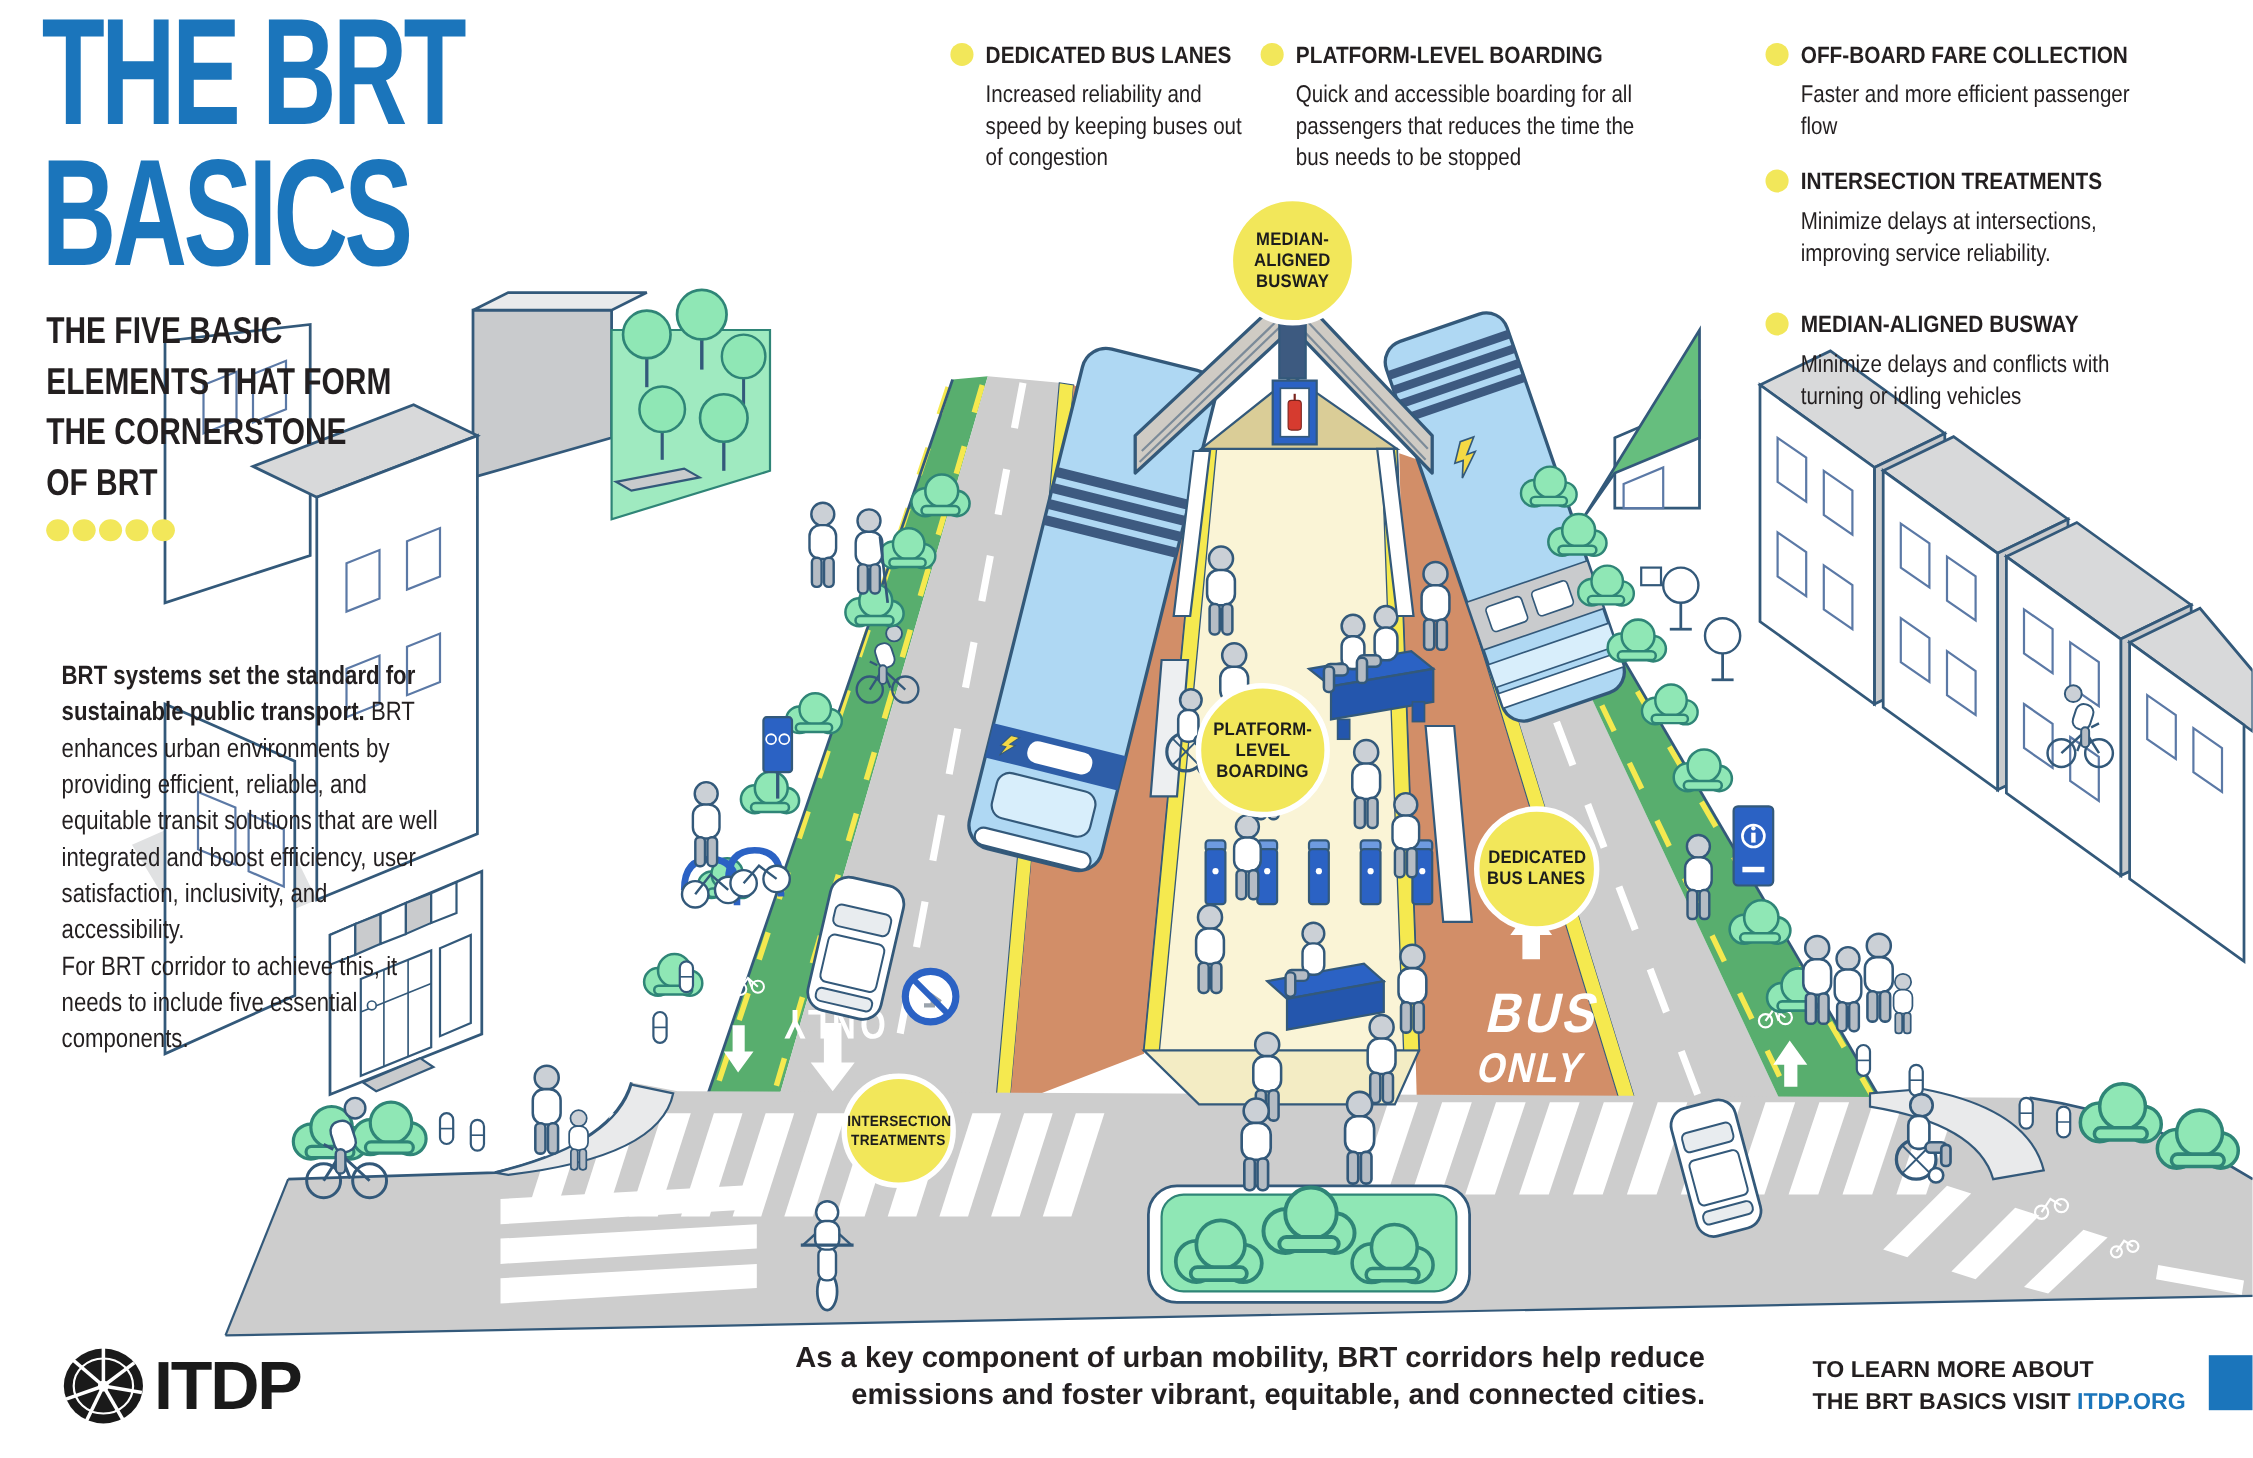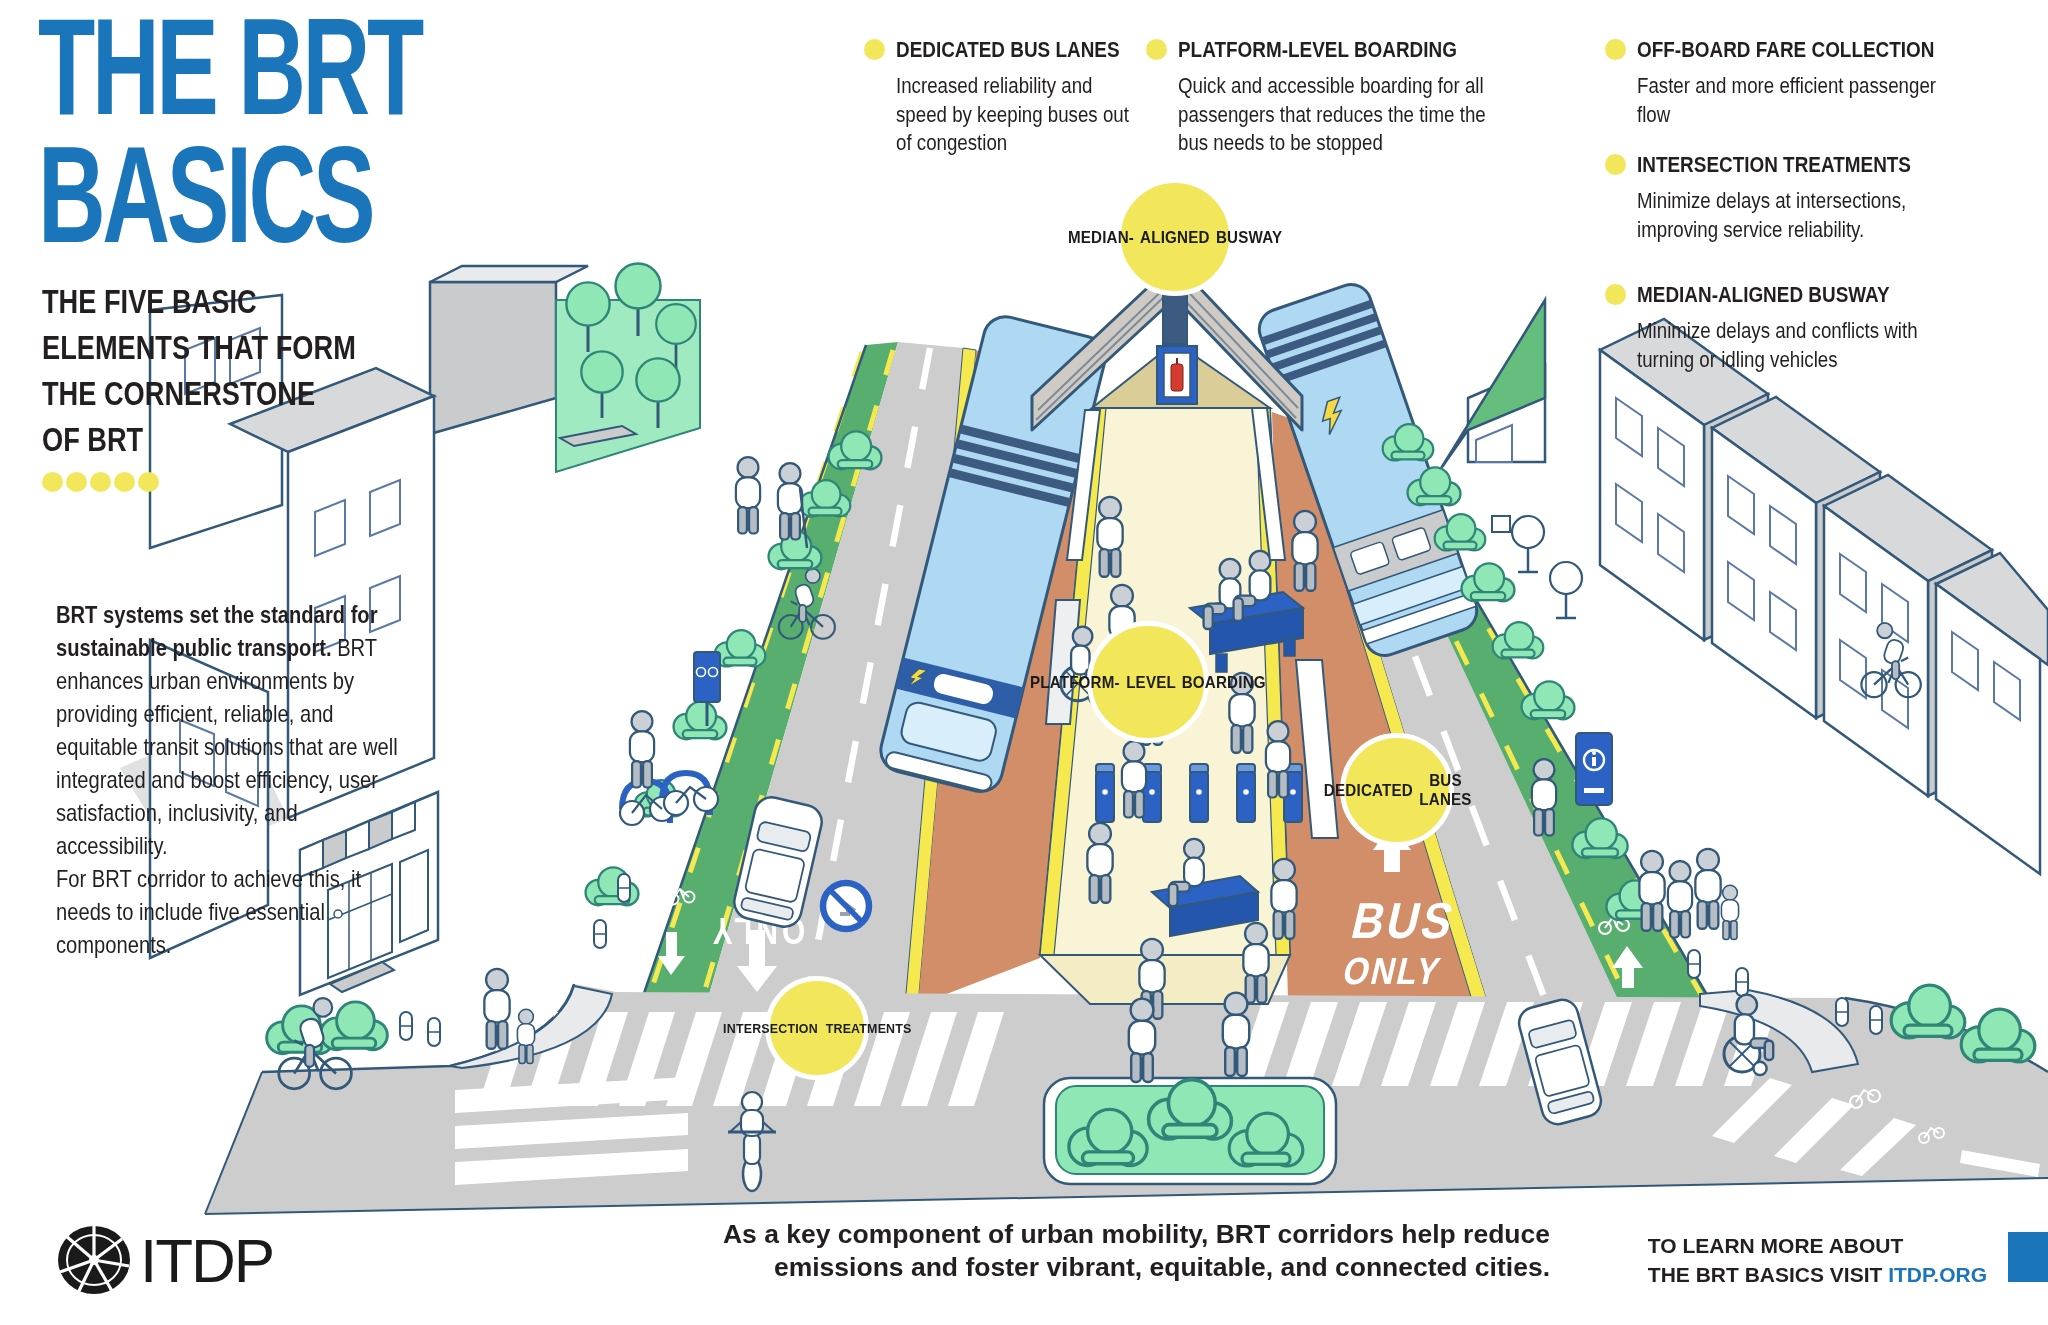--- a/index.html
+++ b/index.html
@@ -36,7 +36,7 @@
 
   
   .co{position:absolute;transform:translate(-50%,-50%);border-radius:50%;background:#F2E75A;
-      border:5px solid #fff;display:flex;align-items:center;justify-content:center;
+      border:5px solid #fff;display:flex;flex-direction:column;align-items:center;justify-content:center;
       text-align:center;font-weight:700;color:#1c1c1c;z-index:5}
   .co span{display:block;font-size:16.5px;line-height:19px;letter-spacing:.2px;transform:scaleX(.92)}
   .co.small span{font-size:13.5px;line-height:17px}

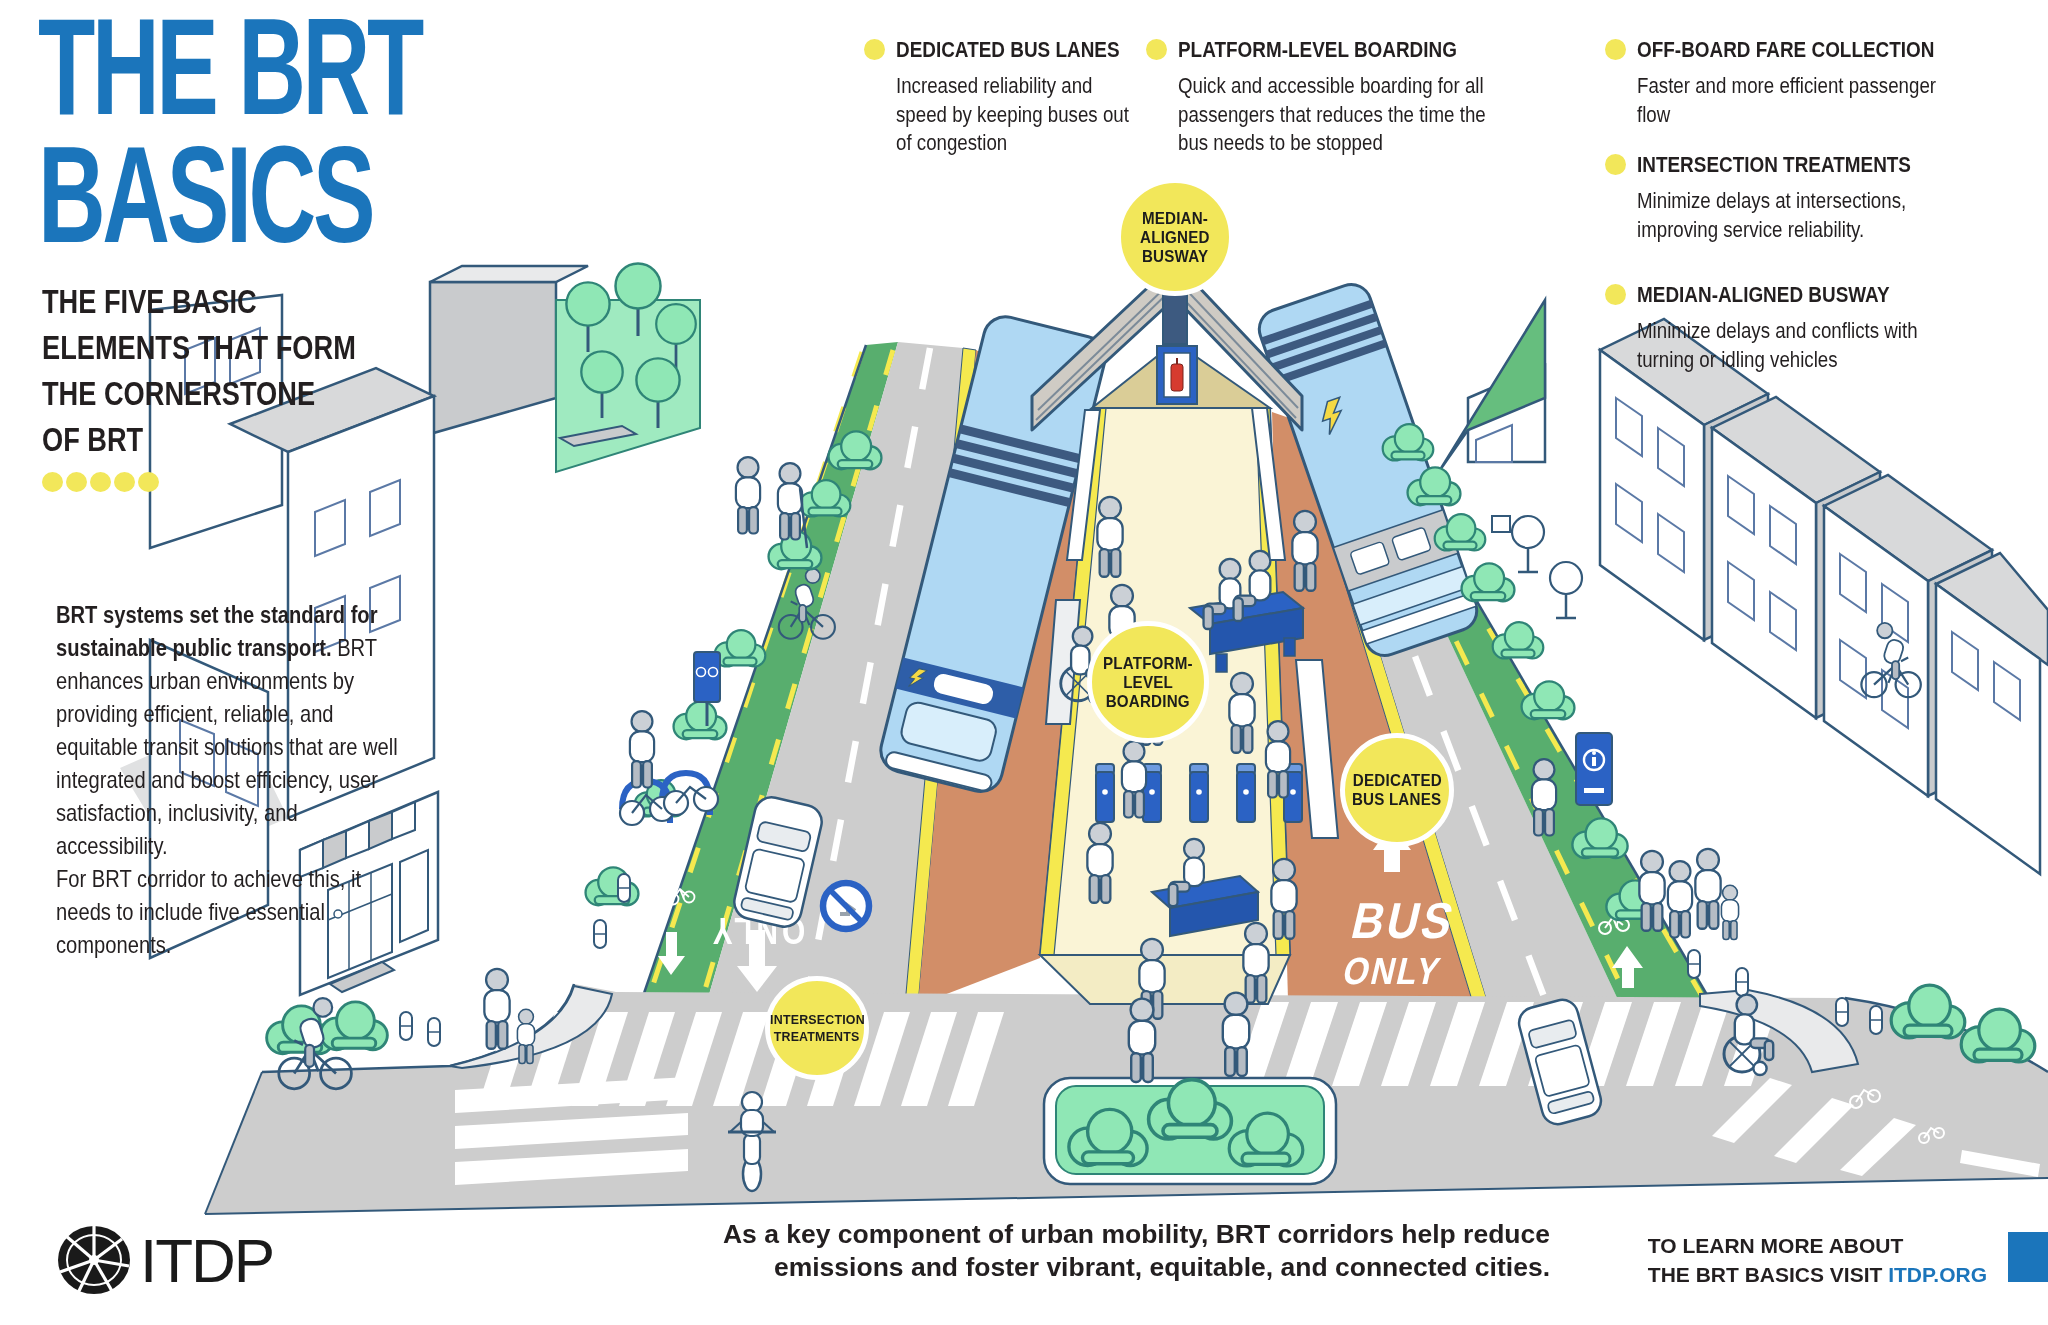--- a/index.html
+++ b/index.html
@@ -43,7 +43,7 @@
 
   
   .logo{left:56px;top:1222px;display:flex;align-items:center;gap:8px}
-  .logo-text{font-weight:400;font-size:62px;letter-spacing:-2px;color:#1a1a1a}
+  .logo-text{font-weight:700;font-size:62px;letter-spacing:-2px;color:#1a1a1a}
   .foot-msg{left:650px;top:1218px;width:900px;text-align:right;font-weight:700;
             font-size:26.5px;line-height:33px}
   .learn{right:61px;top:1231px;text-align:left;font-weight:700;font-size:21px;line-height:29px}

